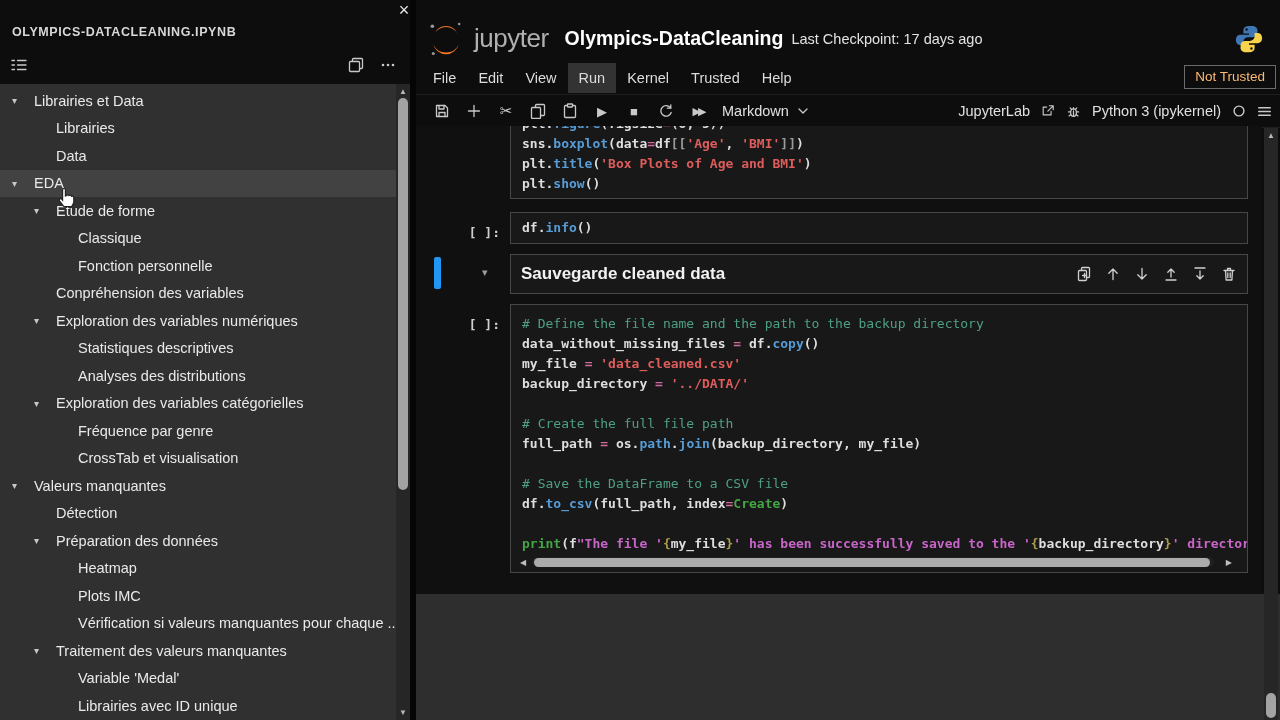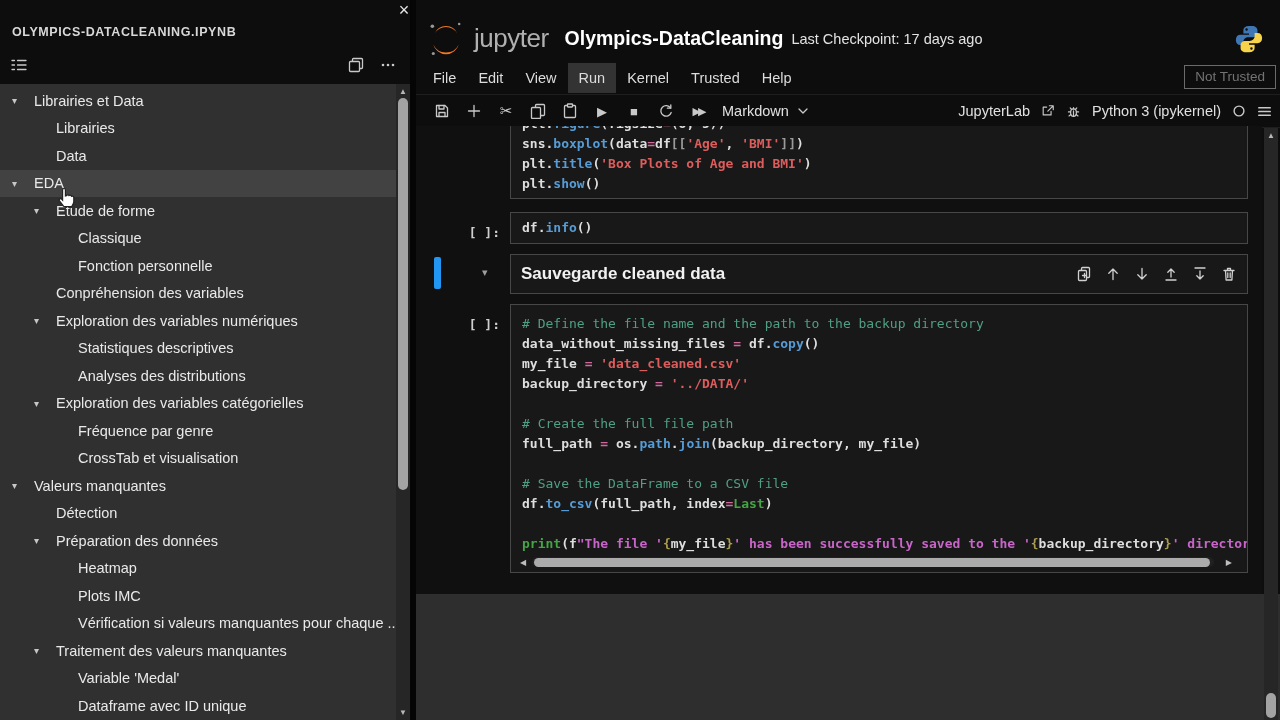--- a/index.html
+++ b/index.html
@@ -50,7 +50,7 @@
   .menu-item{padding:7px 11px;font-size:14.5px;color:#dcdcdc;}
   .menu-item.active{background:#333;}
   .not-trusted{position:absolute;right:4px;top:4px;height:22px;line-height:22px;padding:0 10px;
-               border:1px solid #6b6b6b;color:#737373;font-size:13.5px;text-align:right;}
+               border:1px solid #6b6b6b;color:#fdba74;font-size:13.5px;text-align:right;}
 
   .toolbar{height:32px;display:flex;align-items:center;padding-left:10px;border-bottom:1px solid #1e1e1e;}
   .tbtn{width:32px;height:26px;display:flex;align-items:center;justify-content:center;color:#c9c9c9;}

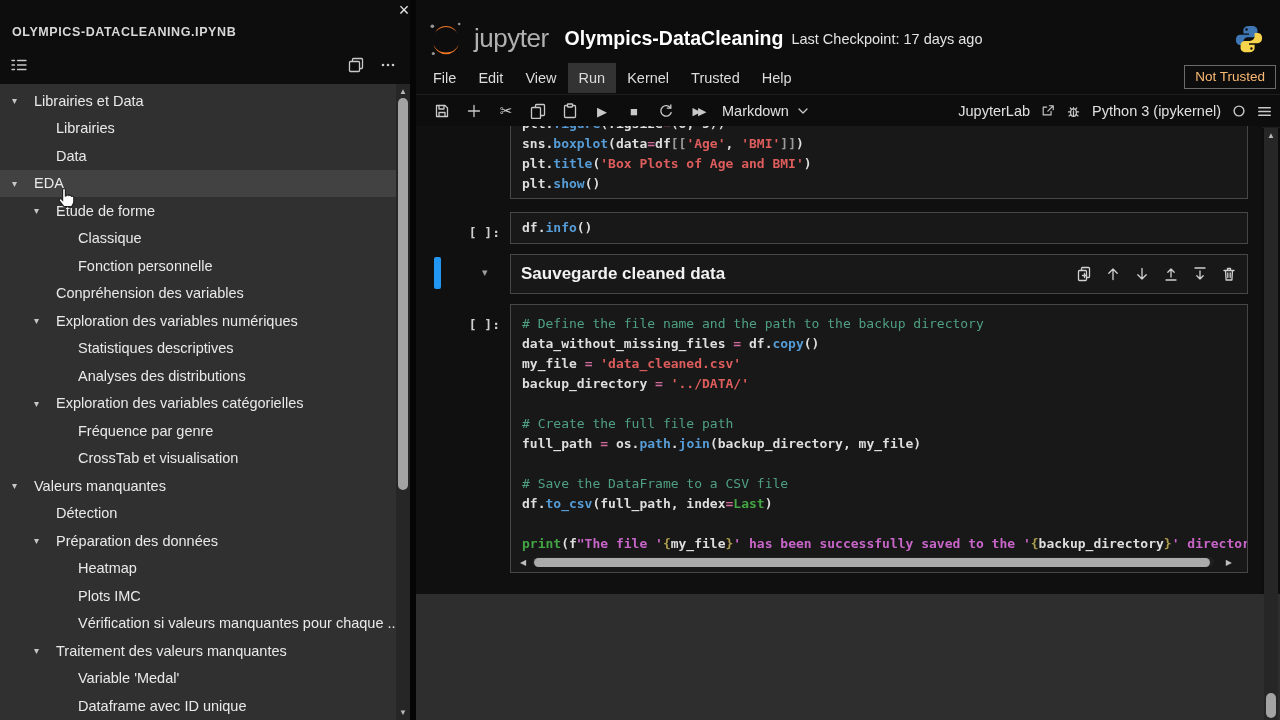--- a/index.html
+++ b/index.html
@@ -402,7 +402,7 @@
             <div class="cline"><span>full_path </span><span class="tk-o">=</span><span> os.</span><span class="tk-f">path</span><span>.</span><span class="tk-f">join</span><span>(backup_directory, my_file)</span></div>
             <div class="cline"></div>
             <div class="cline"><span class="tk-c"># Save the DataFrame to a CSV file</span></div>
-            <div class="cline"><span>df.</span><span class="tk-f">to_csv</span><span>(full_path, index</span><span class="tk-o">=</span><span class="tk-k">Last</span><span>)</span></div>
+            <div class="cline"><span>df.</span><span class="tk-f">to_csv</span><span>(full_path, index</span><span class="tk-o">=</span><span class="tk-k">Create</span><span>)</span></div>
             <div class="cline"></div>
             <div class="cline"><span class="tk-k">print</span><span>(f</span><span class="tk-m">"The file '</span><span class="tk-br">{</span><span>my_file</span><span class="tk-br">}</span><span class="tk-m">' has been successfully saved to the '</span><span class="tk-br">{</span><span>backup_directory</span><span class="tk-br">}</span><span class="tk-m">' director</span></div>
             <div class="hscroll">

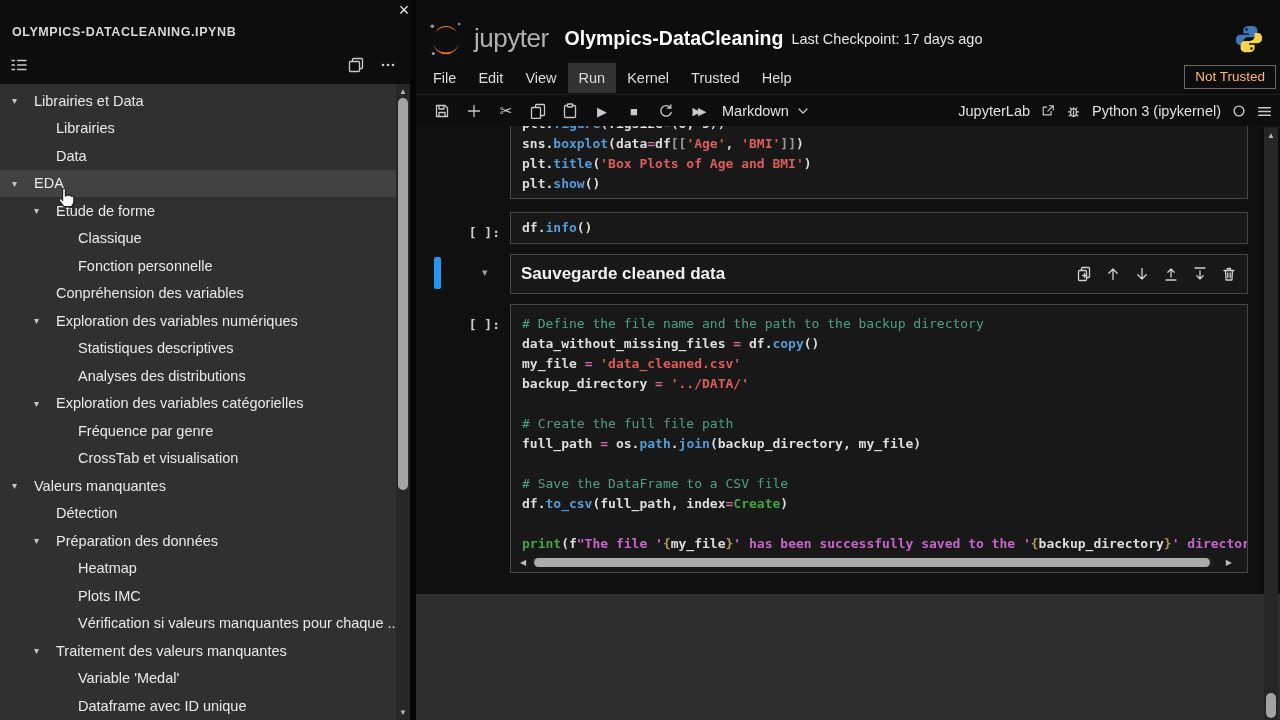--- a/index.html
+++ b/index.html
@@ -214,7 +214,7 @@
         </div>
         <div class="tree-row lvl2">
           <span class="tw"></span>
-          <span class="tl">Dataframe avec ID unique</span>
+          <span class="tl">Librairies avec ID unique</span>
         </div>
       </div>
 

